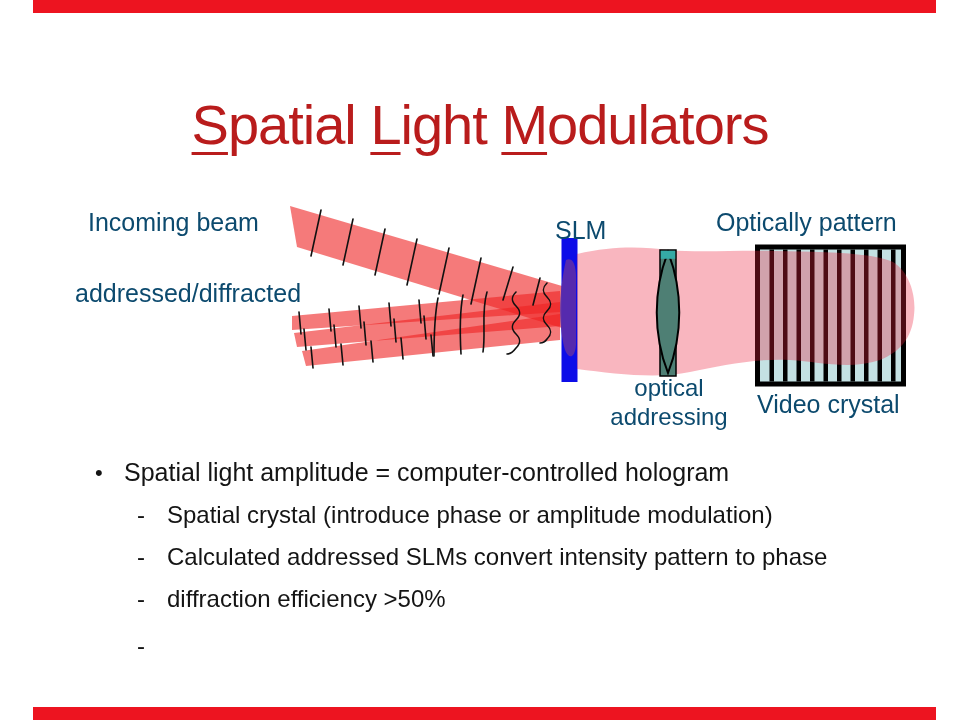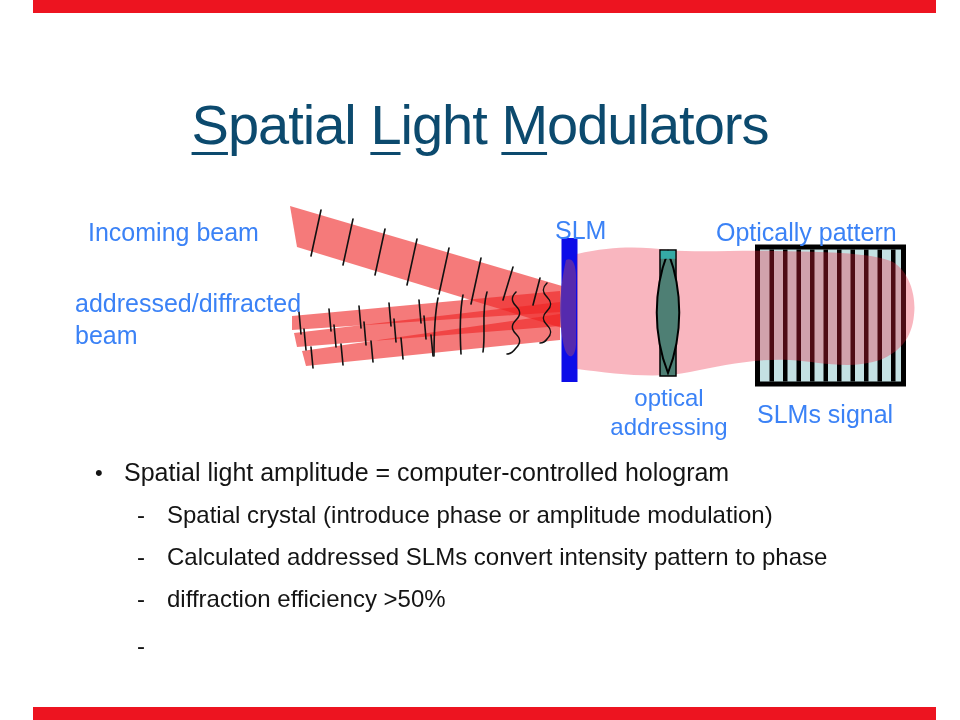--- a/index.html
+++ b/index.html
@@ -19,7 +19,7 @@
     position:absolute;top:92px;left:0;right:0;
     text-align:center;
     font-size:56px;font-weight:400;letter-spacing:-1px;
-    color:#0c4a6e;white-space:nowrap;
+    color:#b91c1c;white-space:nowrap;
   }
   .slide-title .u{
     text-decoration:underline;

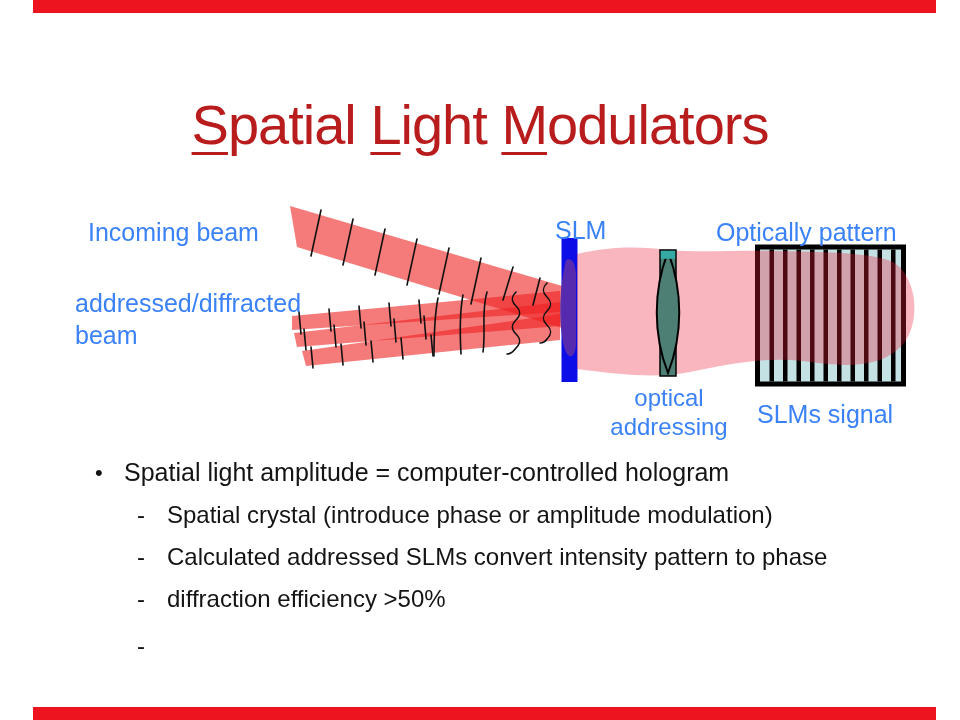--- a/index.html
+++ b/index.html
@@ -27,7 +27,7 @@
     text-underline-offset:8px;
   }
   .dlabel{
-    position:absolute;font-size:25px;color:#3b82f6;white-space:nowrap;line-height:1.26;margin-top:10px;
+    position:absolute;font-size:25px;color:#0c4a6e;white-space:nowrap;line-height:1.26;
   }
   .dlabel.center{text-align:center;white-space:normal;line-height:1.2;}
   svg.diagram{position:absolute;left:0;top:0;}

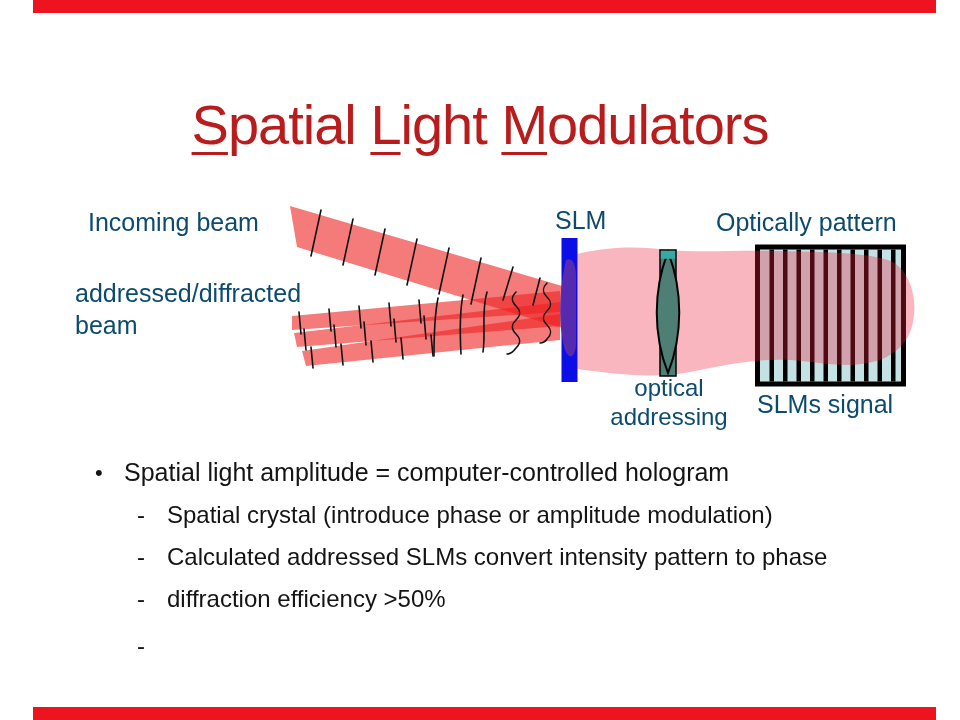--- a/index.html
+++ b/index.html
@@ -133,7 +133,7 @@
 
 <div class="dlabel" style="left:88px;top:207px;">Incoming beam</div>
 
-<div class="dlabel" style="left:555px;top:205px;">SLM</div>
+<div class="dlabel" style="left:555px;top:215px;">SLM</div>
 
 <div class="dlabel" style="left:716px;top:207px;">Optically pattern</div>
 

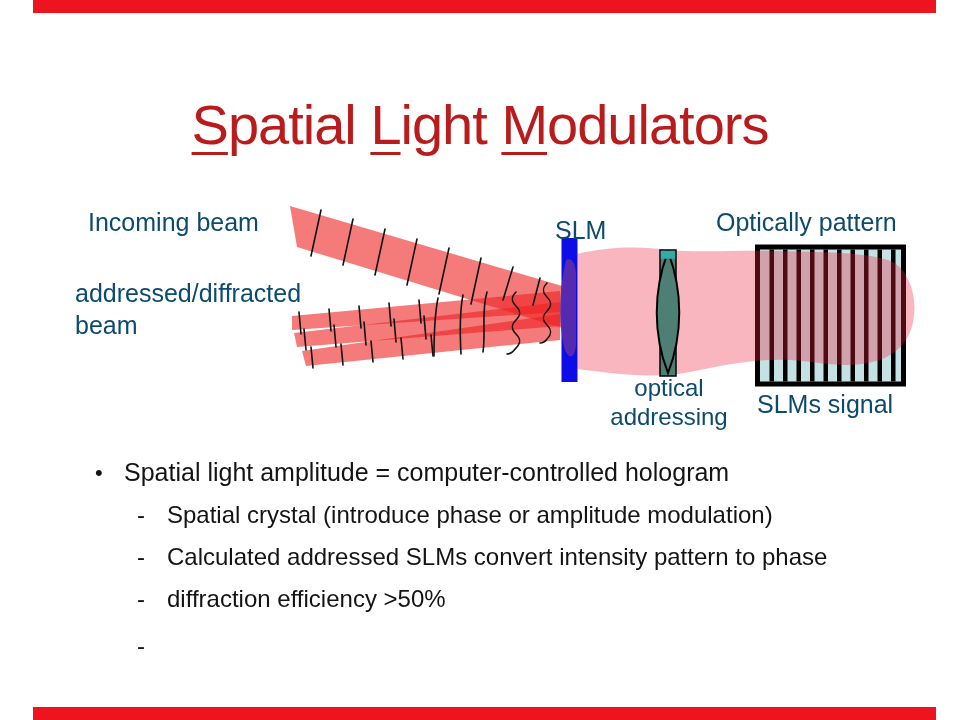--- a/index.html
+++ b/index.html
@@ -139,7 +139,6 @@
 
 <div class="dlabel" style="left:75px;top:278px;">
   <div>addressed/diffracted</div>
-  <div>beam</div>
 </div>
 
 <div class="dlabel center" style="left:584px;top:374px;width:170px;font-size:24px;">

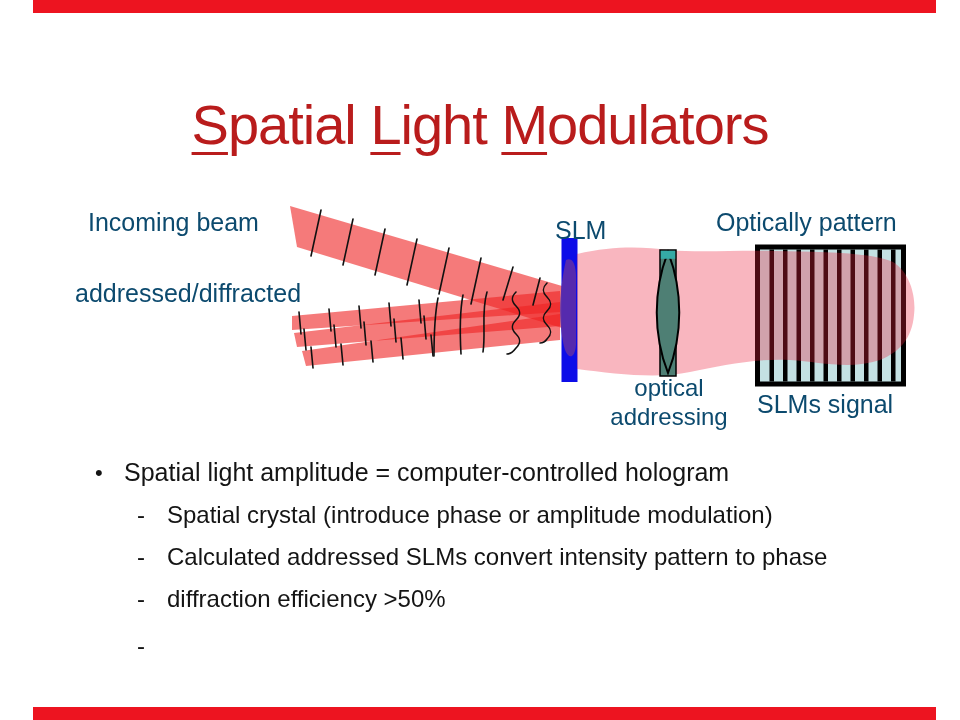--- a/index.html
+++ b/index.html
@@ -146,7 +146,7 @@
   <div>addressing</div>
 </div>
 
-<div class="dlabel" style="left:757px;top:389px;">SLMs signal</div>
+<div class="dlabel" style="left:757px;top:389px;">Video crystal</div>
 
 <div class="bullets">
   <div class="brow b1" style="top:458px;">

